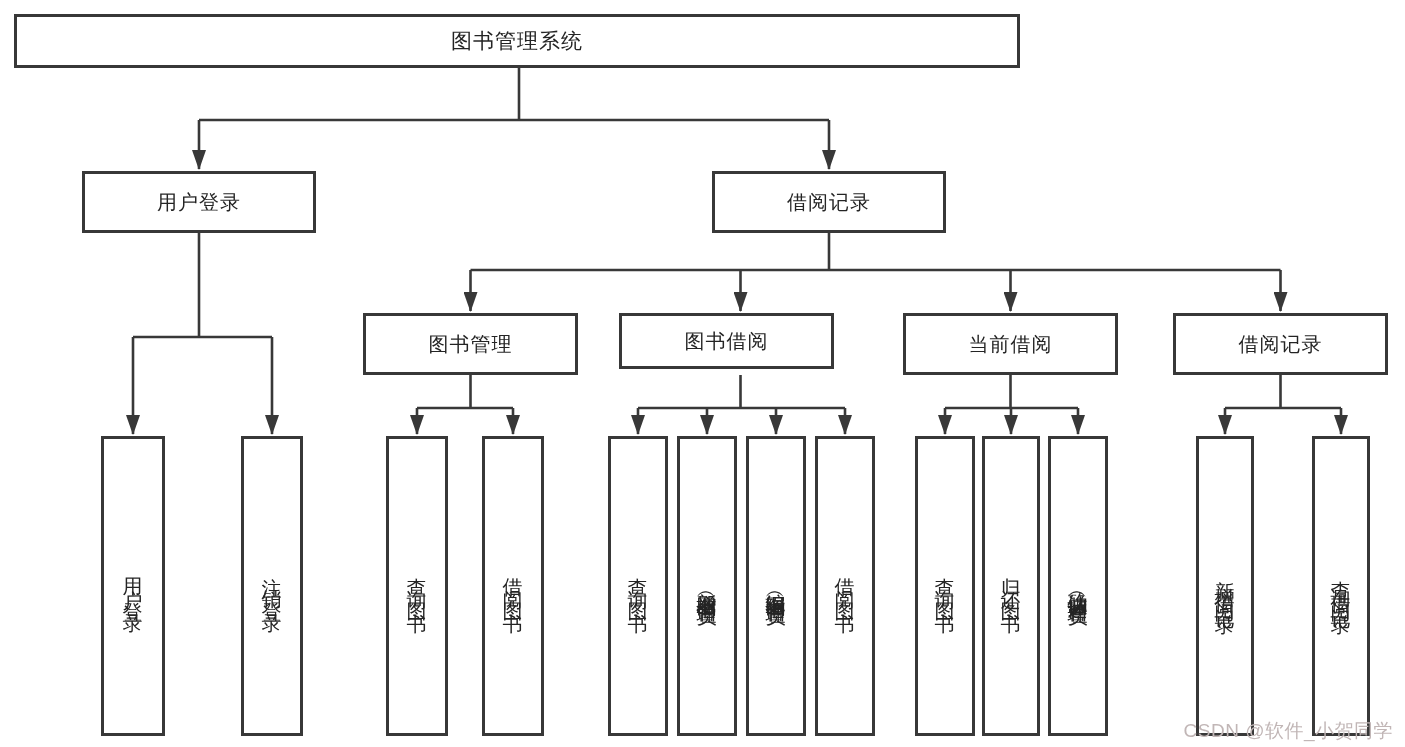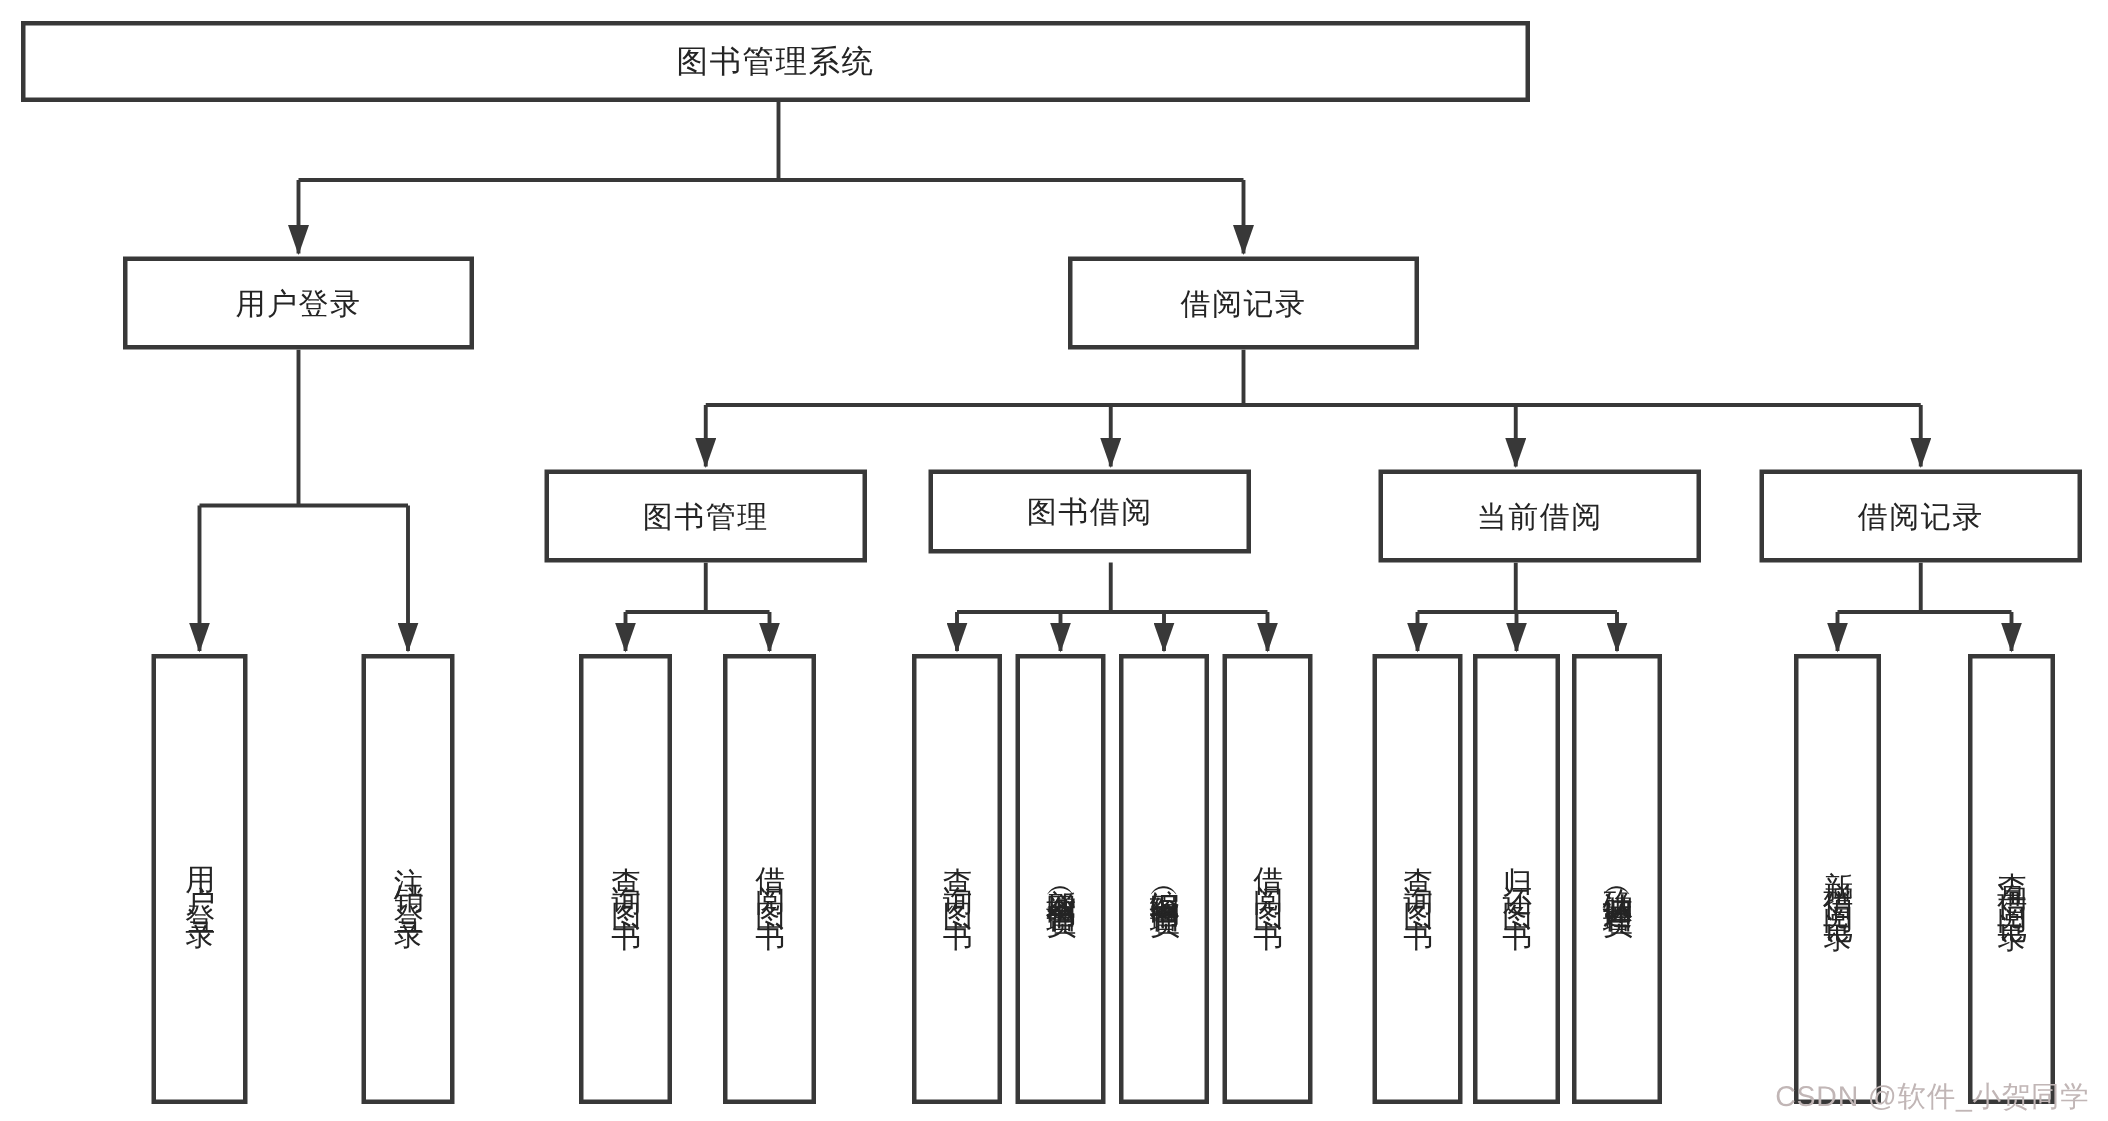--- a/index.html
+++ b/index.html
@@ -135,7 +135,7 @@
 
   <div class="hbox" style="left:363px; top:313px; width:215px; height:62px;">图书管理</div>
   <div class="hbox" style="left:619px; top:313px; width:215px; height:56px;">图书借阅</div>
-  <div class="hbox" style="left:903px; top:313px; width:215px; height:62px;margin-left:16px;">当前借阅</div>
+  <div class="hbox" style="left:903px; top:313px; width:215px; height:62px;">当前借阅</div>
   <div class="hbox" style="left:1173px; top:313px; width:215px; height:62px;">借阅记录</div>
 
   <div class="vbox ls-wide" style="left:101px; top:436px; width:64px; height:300px;">

